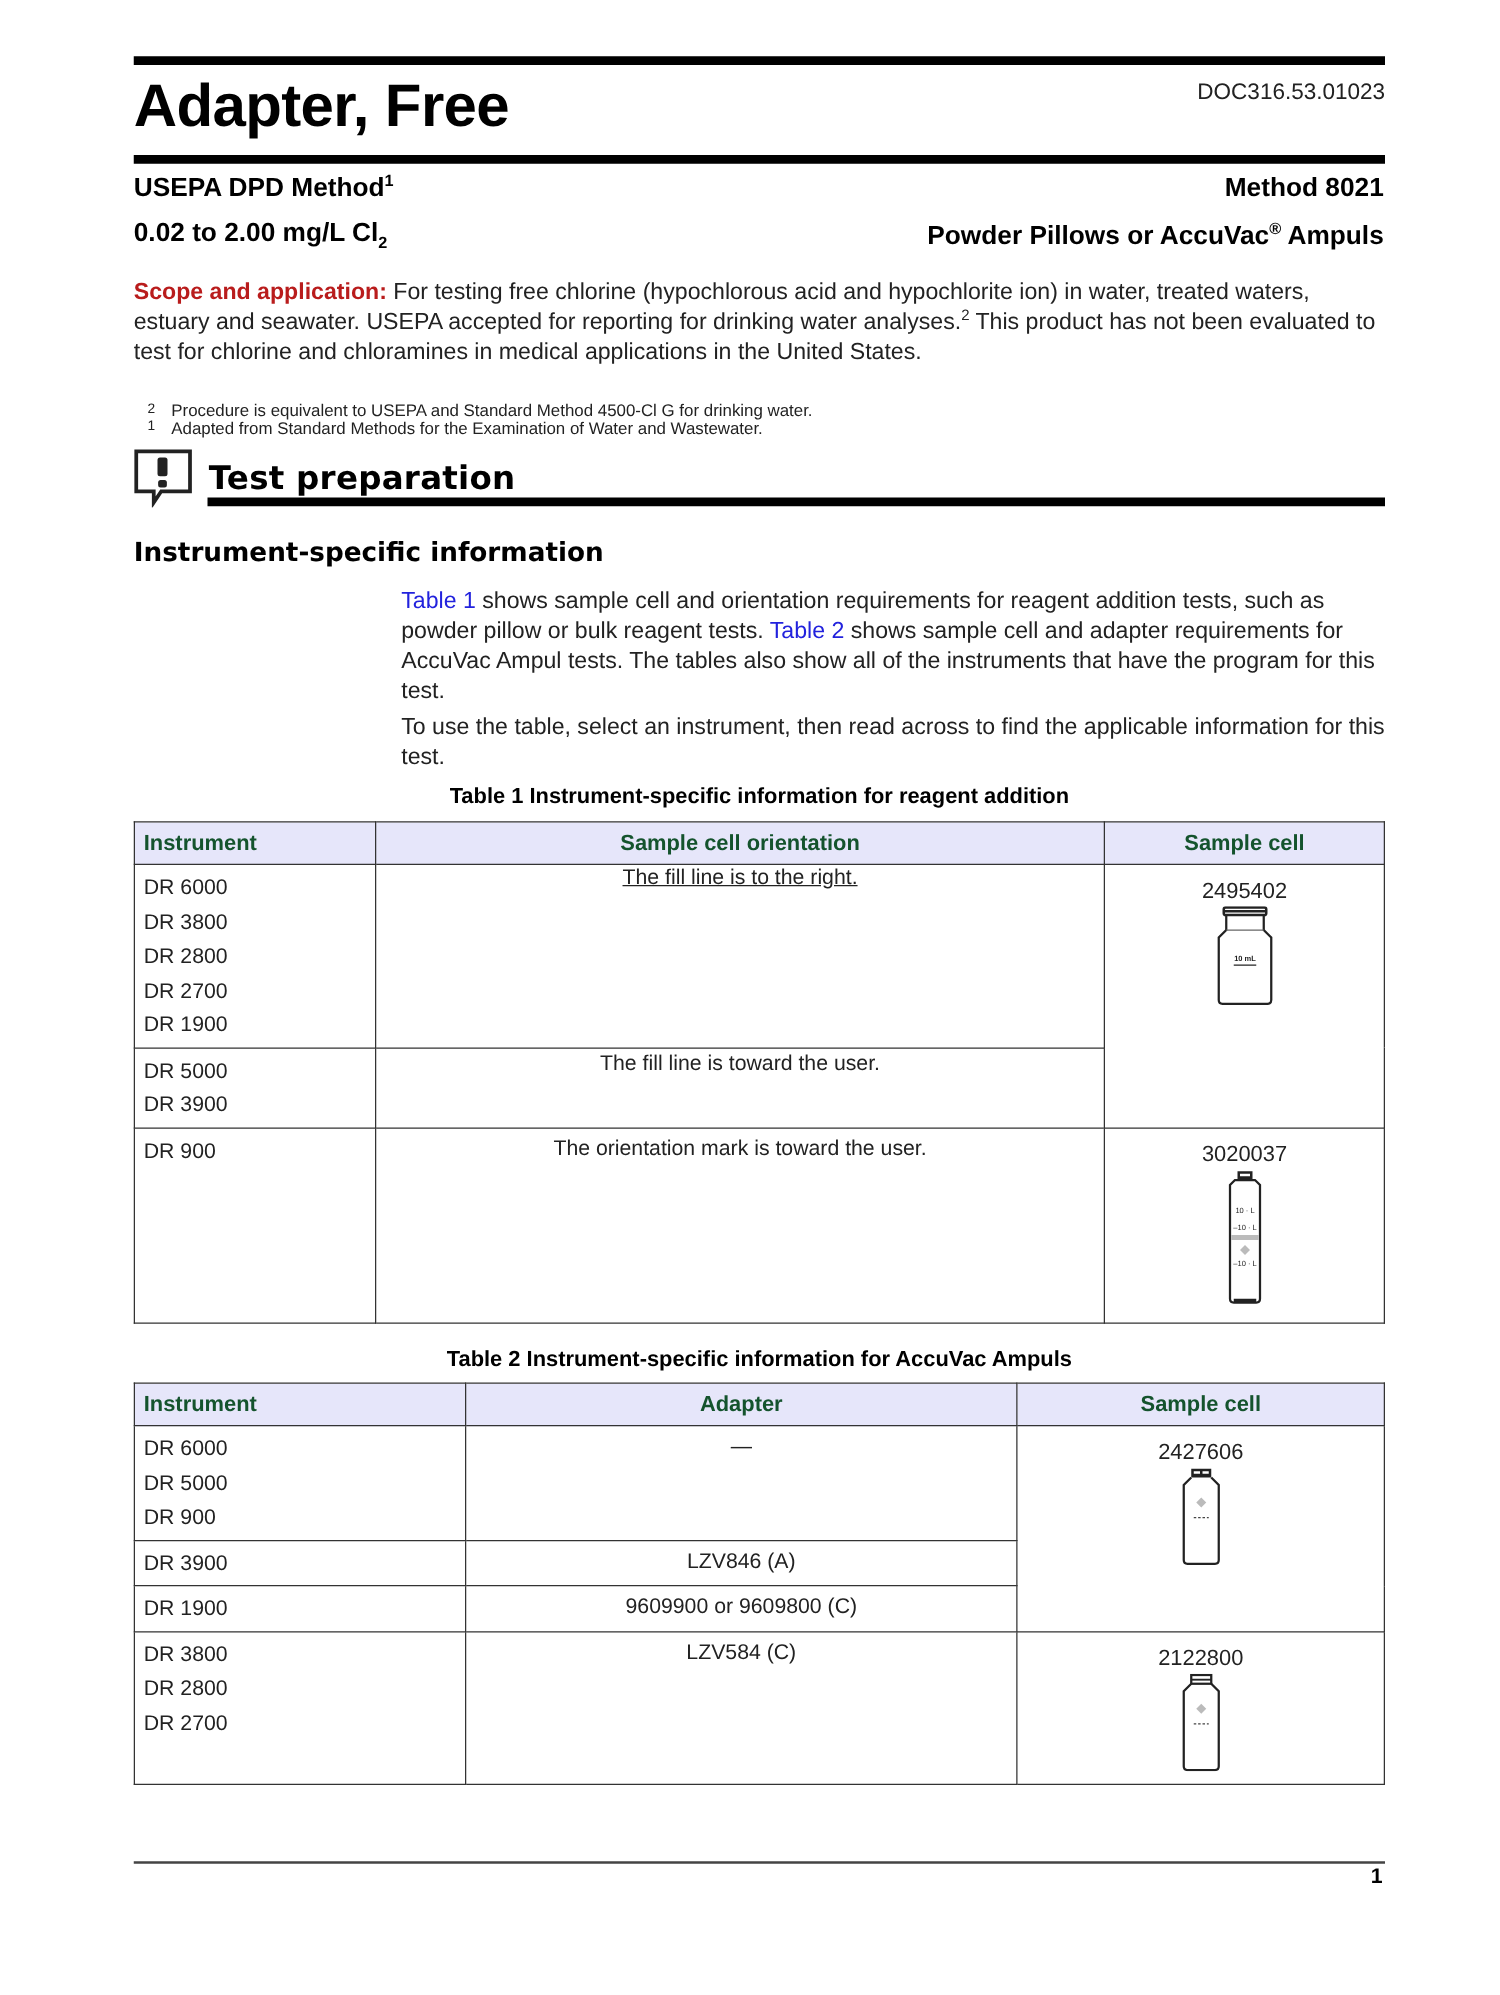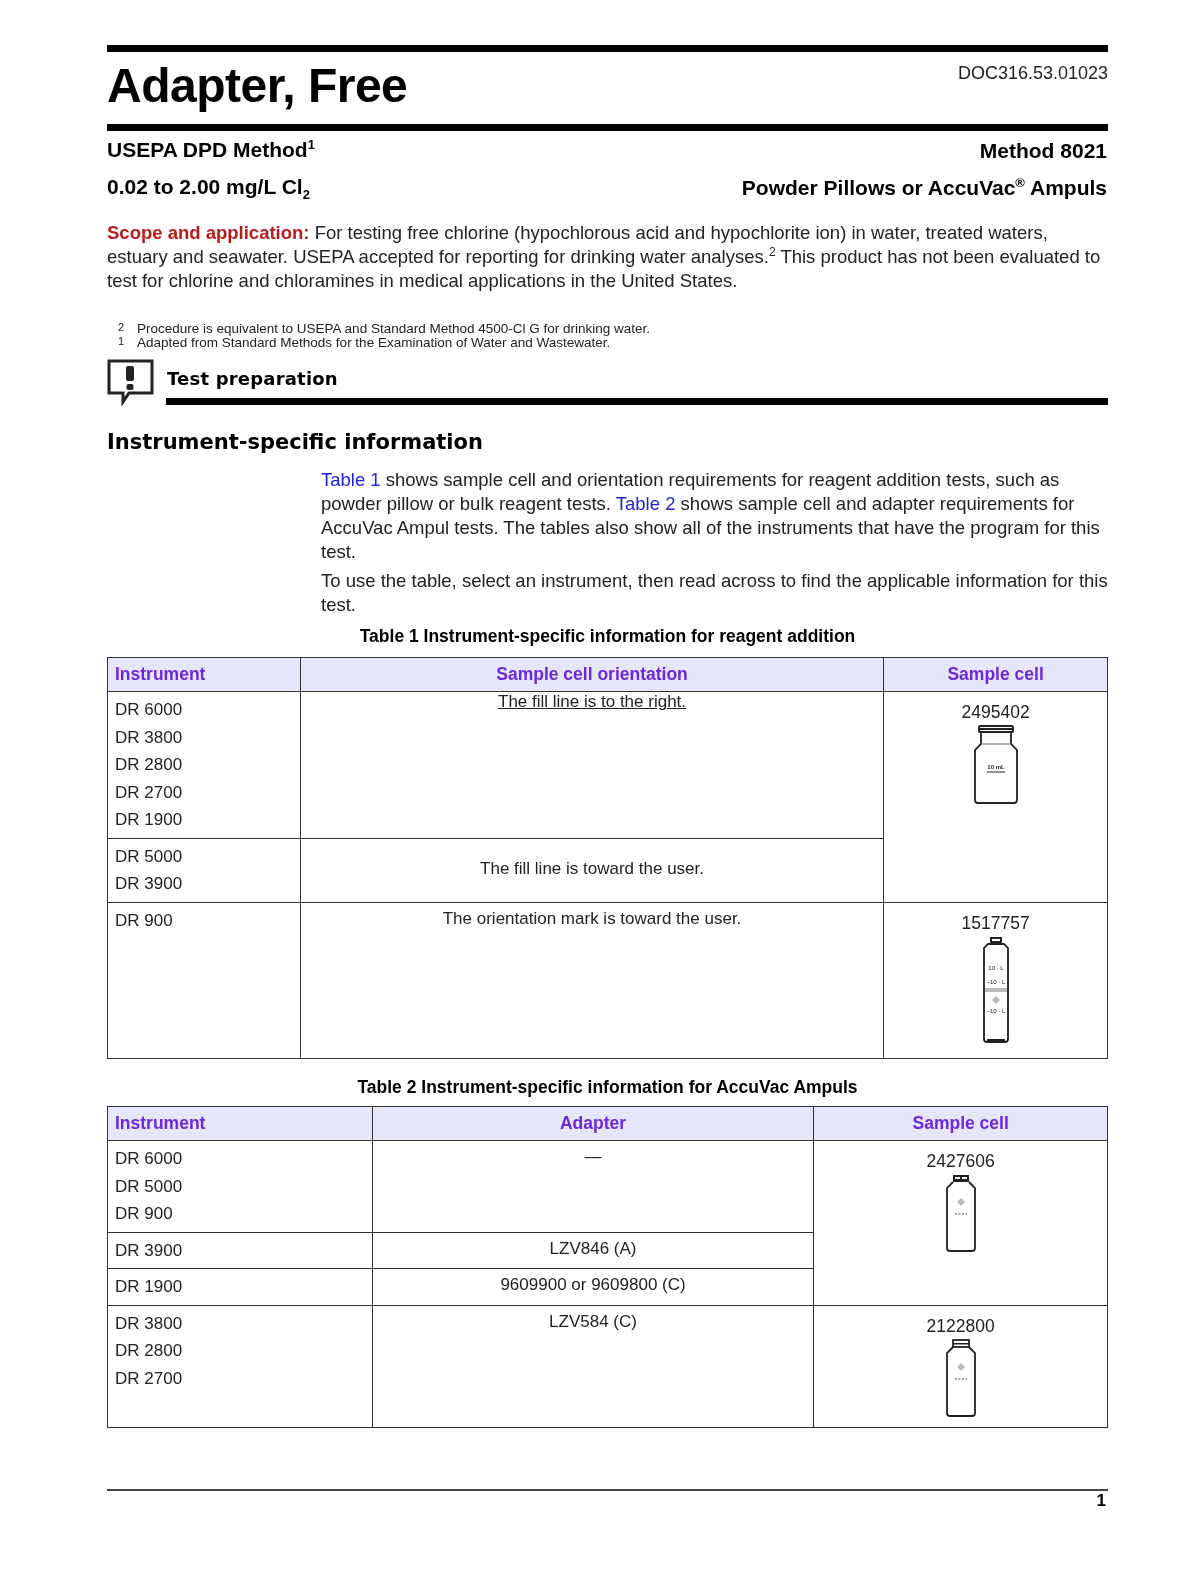--- a/index.html
+++ b/index.html
@@ -17,7 +17,7 @@
   .fn { left: 118px; font-size: 13.5px; color: #222; }
   .fn .fnnum { display: inline-block; width: 19px; font-size: 11px; vertical-align: top; }
   .section-icon { left: 107px; top: 358px; width: 48px; height: 48px; }
-  .section-title { left: 167px; top: 368px; font-size: 18px; font-weight: bold; font-family: "DejaVu Sans", sans-serif; letter-spacing: 0.2px; }
+  .section-title { left: 167px; top: 368px; font-size: 26px; font-weight: bold; font-family: "DejaVu Sans", sans-serif; letter-spacing: 0.2px; }
   .section-rule { left: 166px; top: 398px; width: 942px; height: 7px; background: #000; }
   .h2 { left: 107px; top: 430px; font-size: 21px; font-weight: bold; font-family: "DejaVu Sans", sans-serif; }
   .body-text { left: 321px; width: 790px; font-size: 18.5px; line-height: 24px; color: #222; }

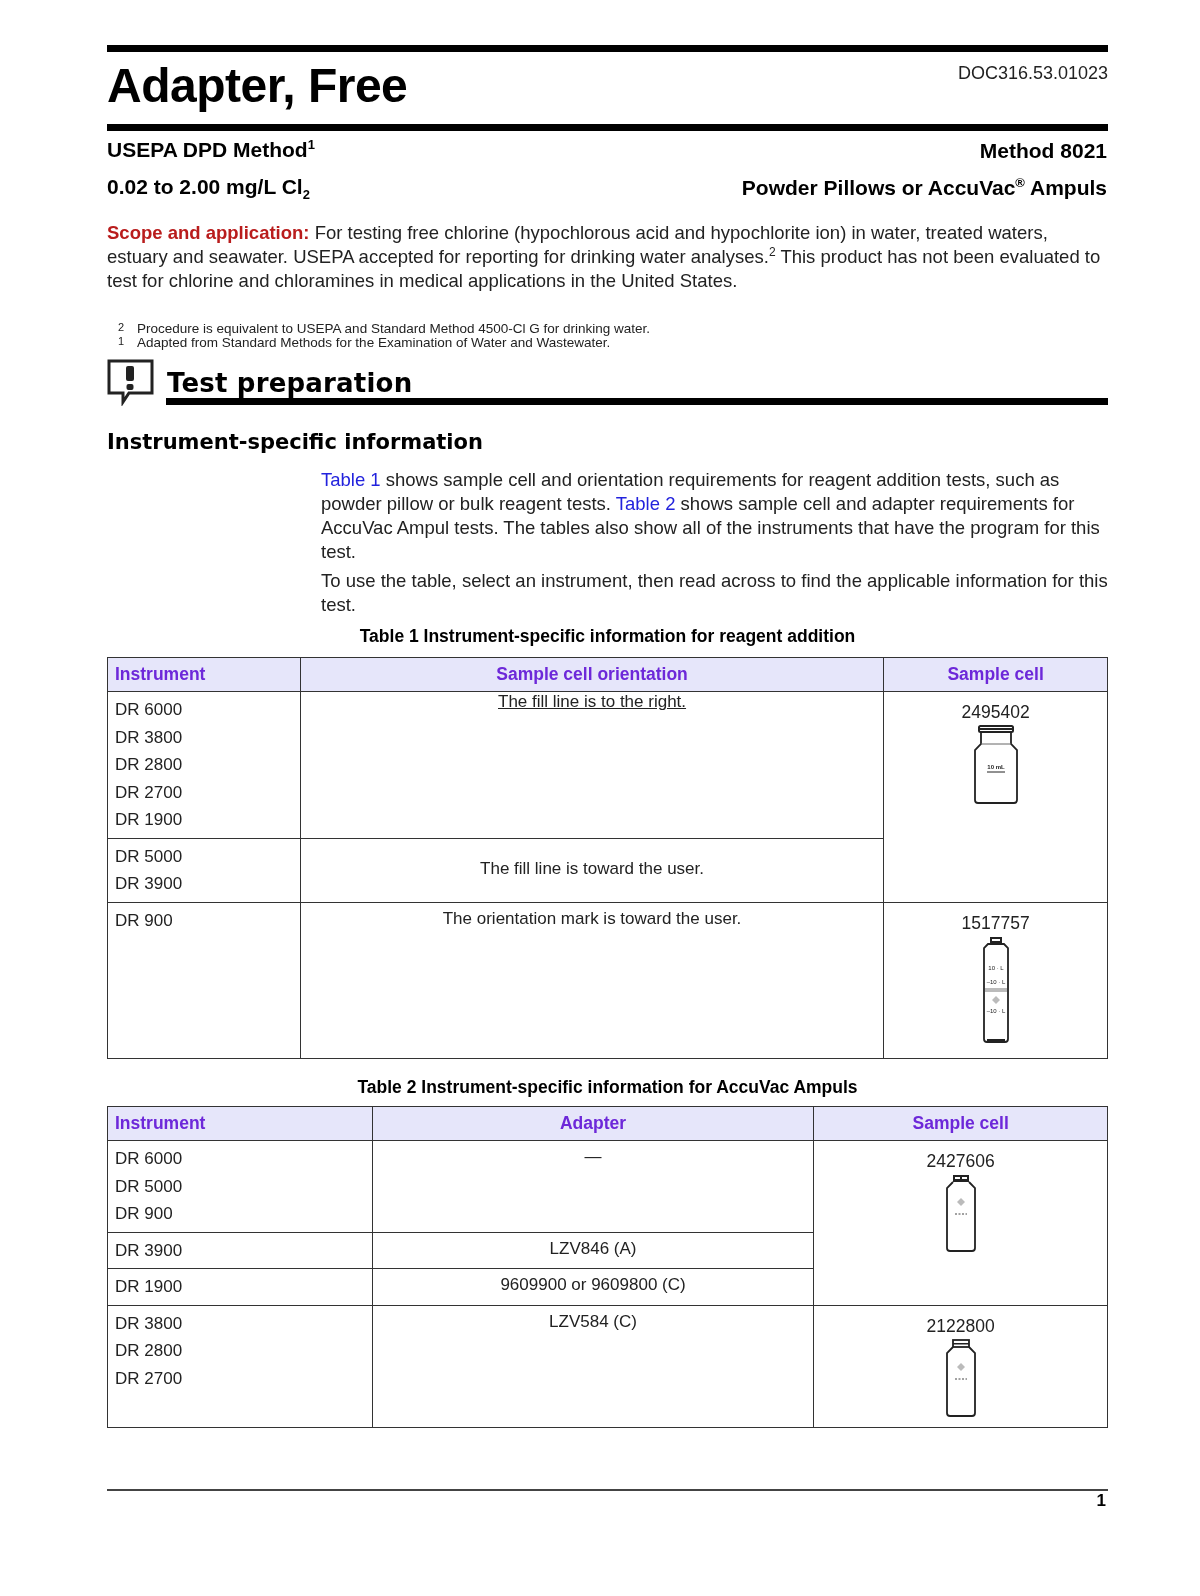--- a/index.html
+++ b/index.html
@@ -24,7 +24,7 @@
   .link { color: #2222dd; }
   .caption { font-size: 17.5px; font-weight: bold; text-align: center; }
   table.t { position: absolute; left: 107px; width: 1001px; border-collapse: collapse; font-size: 17px; color: #222; }
-  table.t th { background: #e6e6fa; font-weight: bold; color: #6d28d9; height: 33px; border: 1.5px solid #333; padding: 0 7px; font-size: 17.5px; }
+  table.t th { background: #e6e6fa; font-weight: bold; color: #14532d; height: 33px; border: 1.5px solid #333; padding: 0 7px; font-size: 17.5px; }
   table.t th.left { text-align: left; }
   table.t td { border: 1.5px solid #333; vertical-align: top; padding: 4px 7px; }
   table.t td.center { text-align: center; }

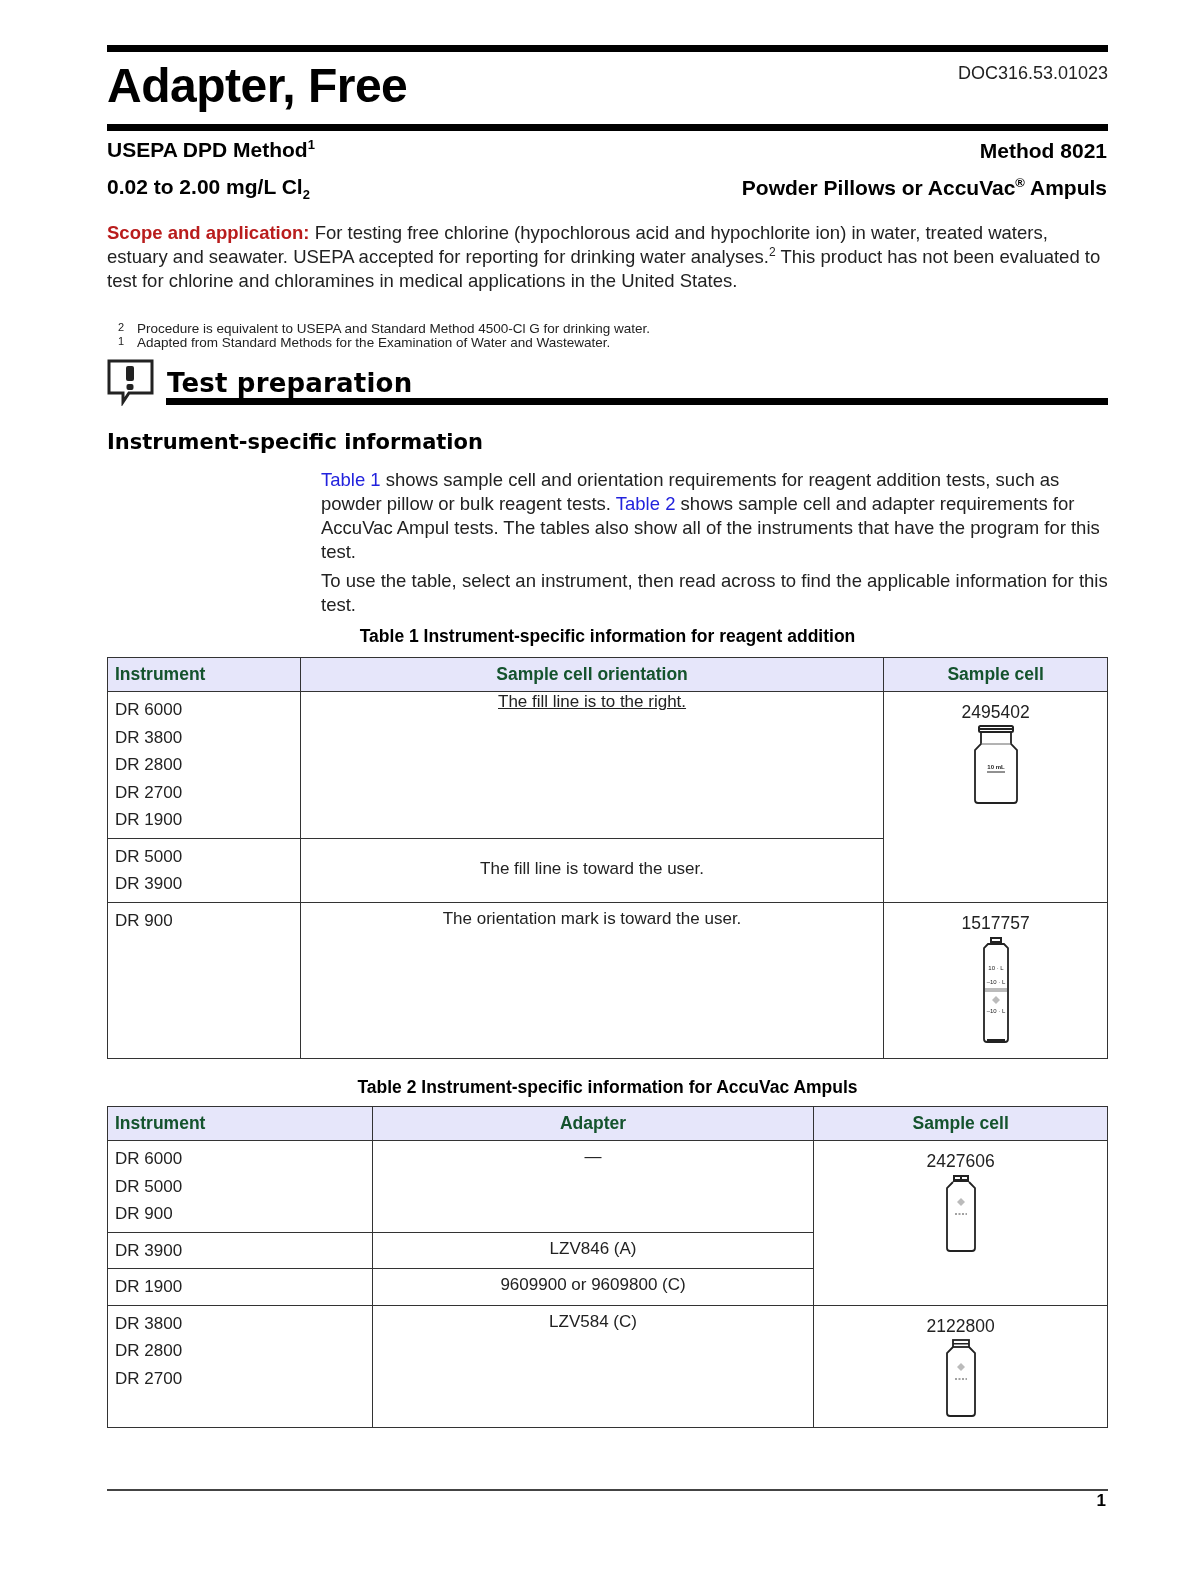--- a/index.html
+++ b/index.html
@@ -118,7 +118,7 @@
       <div>DR 5000</div>
       <div>DR 3900</div>
     </td>
-    <td class="center" style="padding-top:20px;">The fill line is toward the user.</td>
+    <td class="center" style="padding-top:2px;">The fill line is toward the user.</td>
   </tr>
   <tr style="height:156px;">
     <td class="inst">

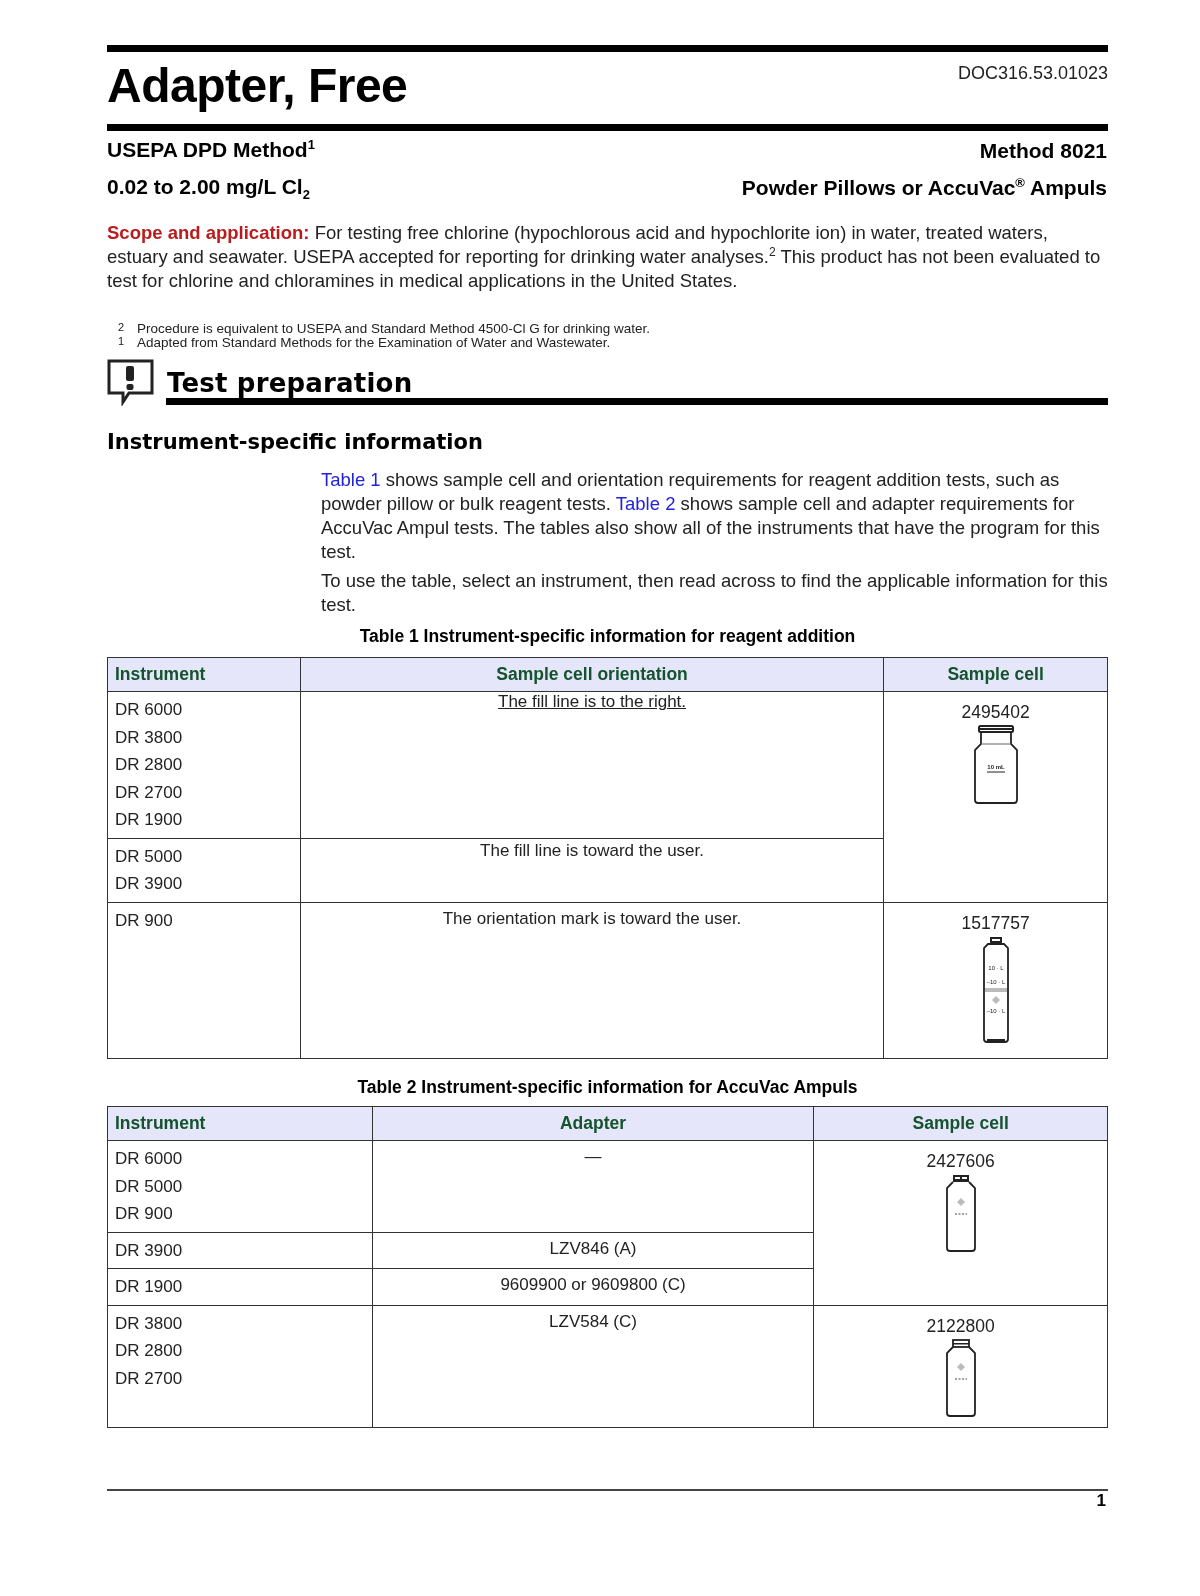--- a/index.html
+++ b/index.html
@@ -126,7 +126,7 @@
     </td>
     <td class="center" style="padding-top:6px;">The orientation mark is toward the user.</td>
     <td class="center">
-      <div class="cellnum">1517757</div>
+      <div class="cellnum">3020037</div>
       <svg class="bottle" width="40" height="108" viewBox="0 0 40 108">
         <rect x="14" y="1" width="12" height="7" fill="#222"></rect>
         <rect x="16" y="3" width="8" height="2" fill="#fff"></rect>

